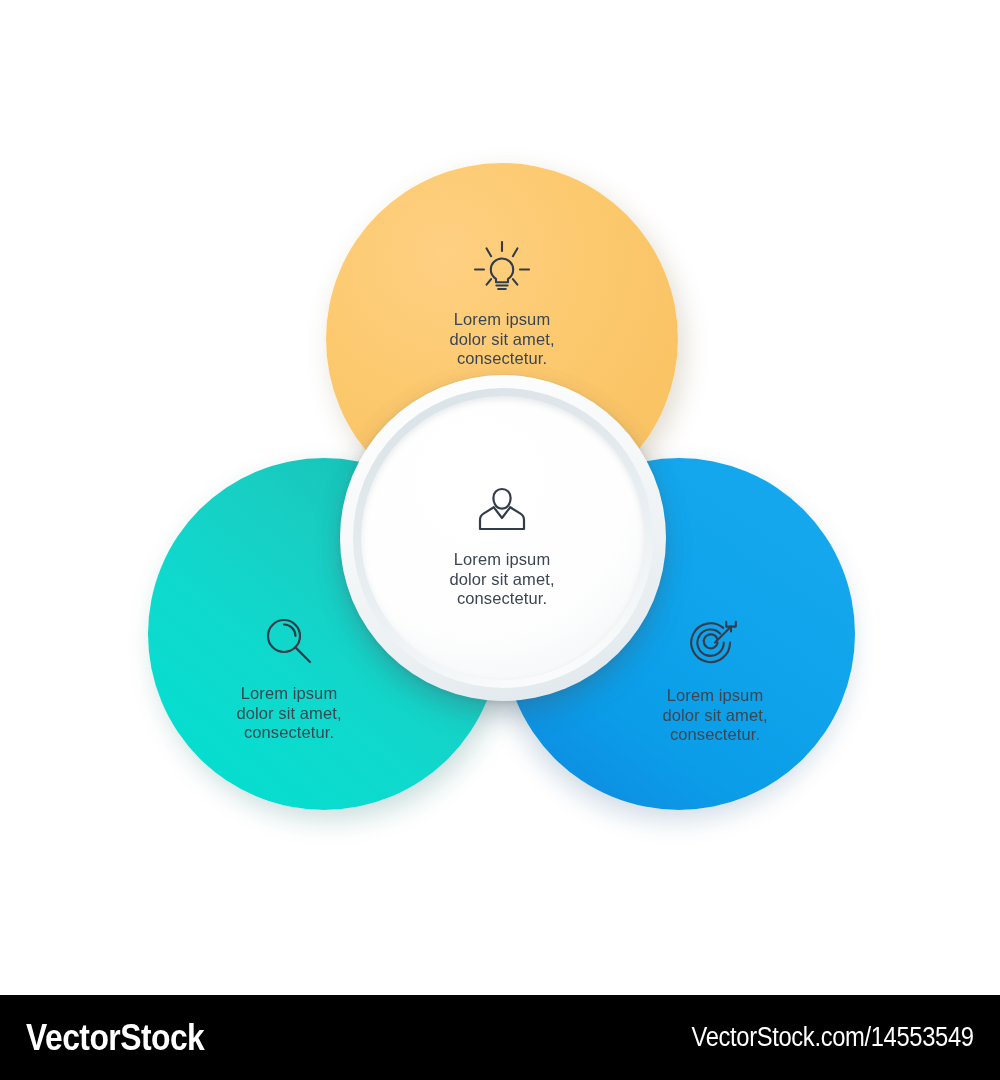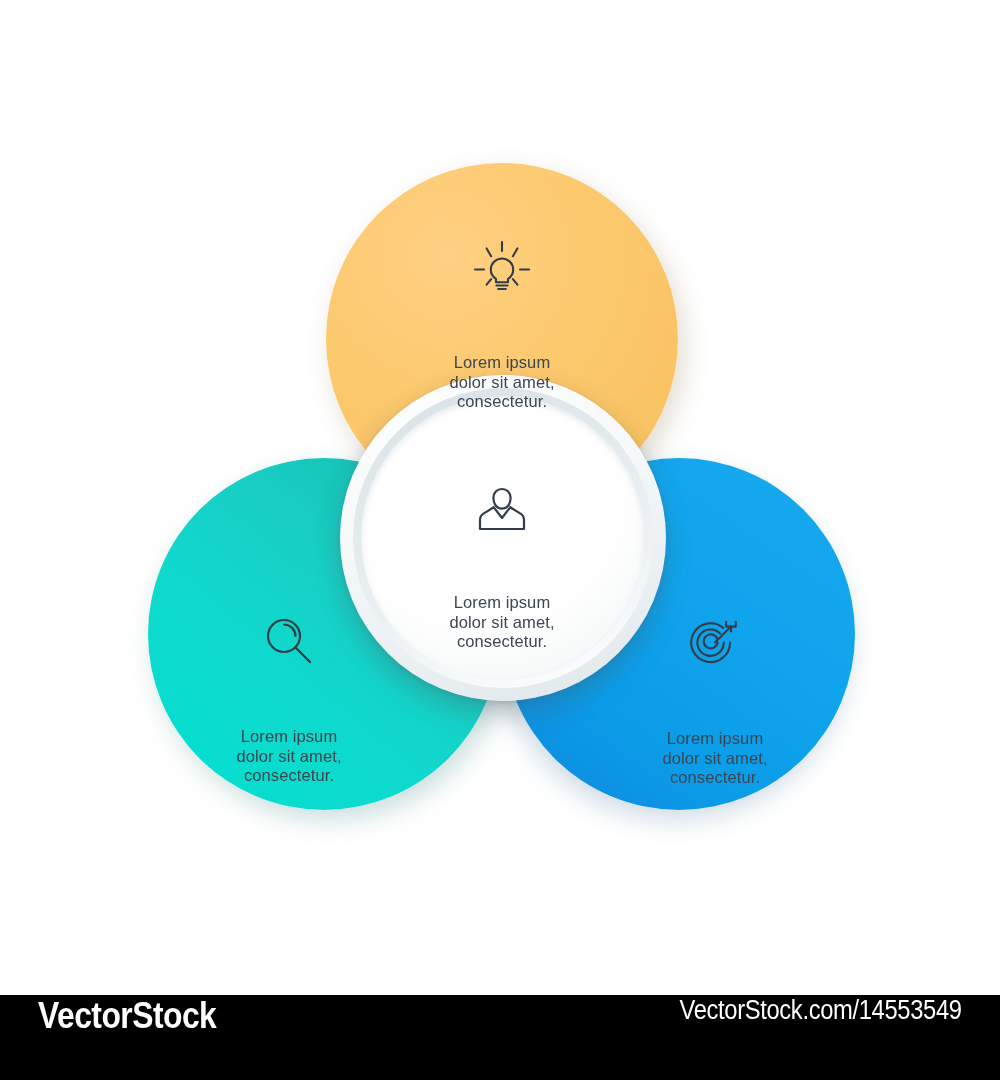--- a/index.html
+++ b/index.html
@@ -123,7 +123,6 @@
     text-align: center;
     z-index: 8;
     pointer-events: none;
-    gap: 43px;
   }
   .petal-icon {
     display: block;

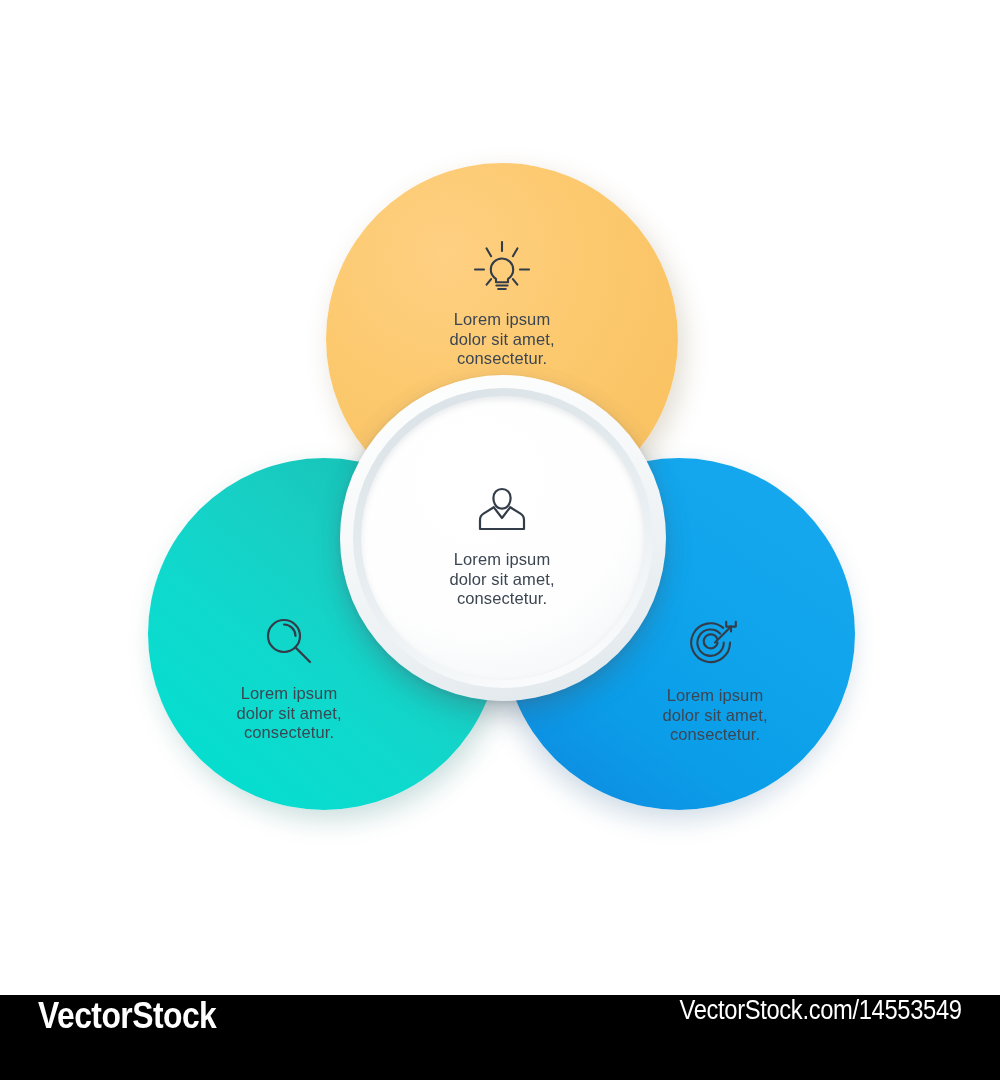--- a/index.html
+++ b/index.html
@@ -152,9 +152,10 @@
     background: #000000;
     color: #ffffff;
     display: flex;
+    align-items: center;
     justify-content: space-between;
     box-sizing: border-box;
-    padding: 0 38px;
+    padding: 0 26px;
   }
   #watermark-logo {
     font-family: "Liberation Sans", sans-serif;

